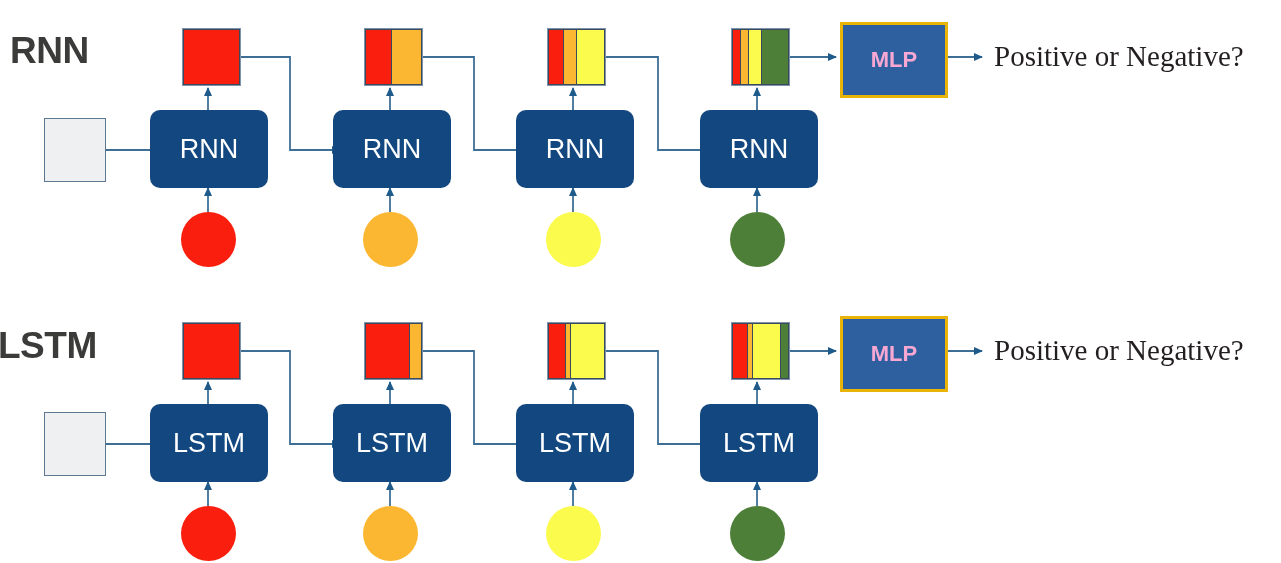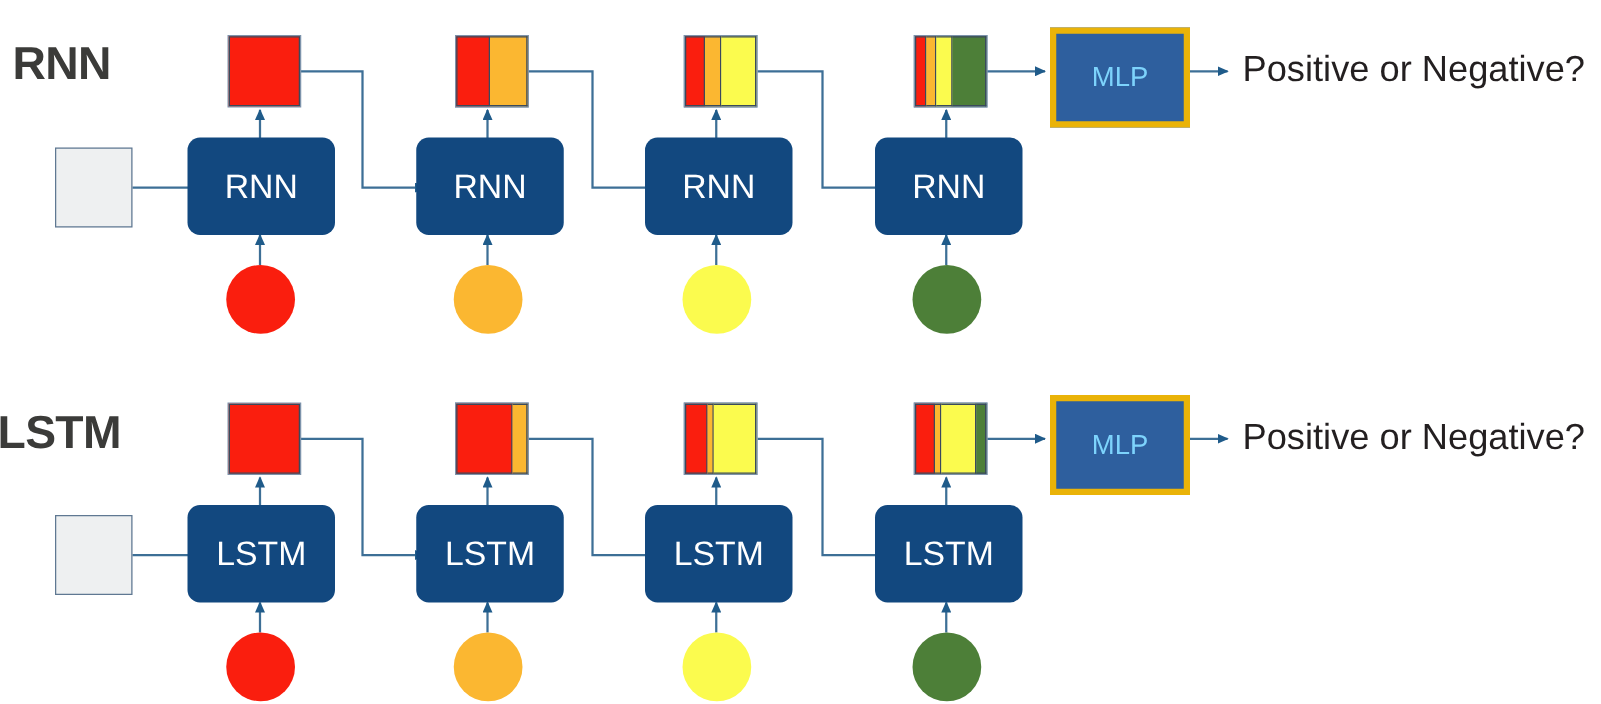--- a/index.html
+++ b/index.html
@@ -41,11 +41,11 @@
   .mlp-block {
     position: absolute;
     background: #2e5f9e;
-    border: 5px solid #eab308;
-    color: #7dd3fc;
+    border: 3px solid #eab308;
+    color: #f9a8d4;
     font-family: "Liberation Sans", sans-serif;
     font-size: 22px;
-    font-weight: normal;
+    font-weight: bold;
     display: flex;
     align-items: center;
     justify-content: center;

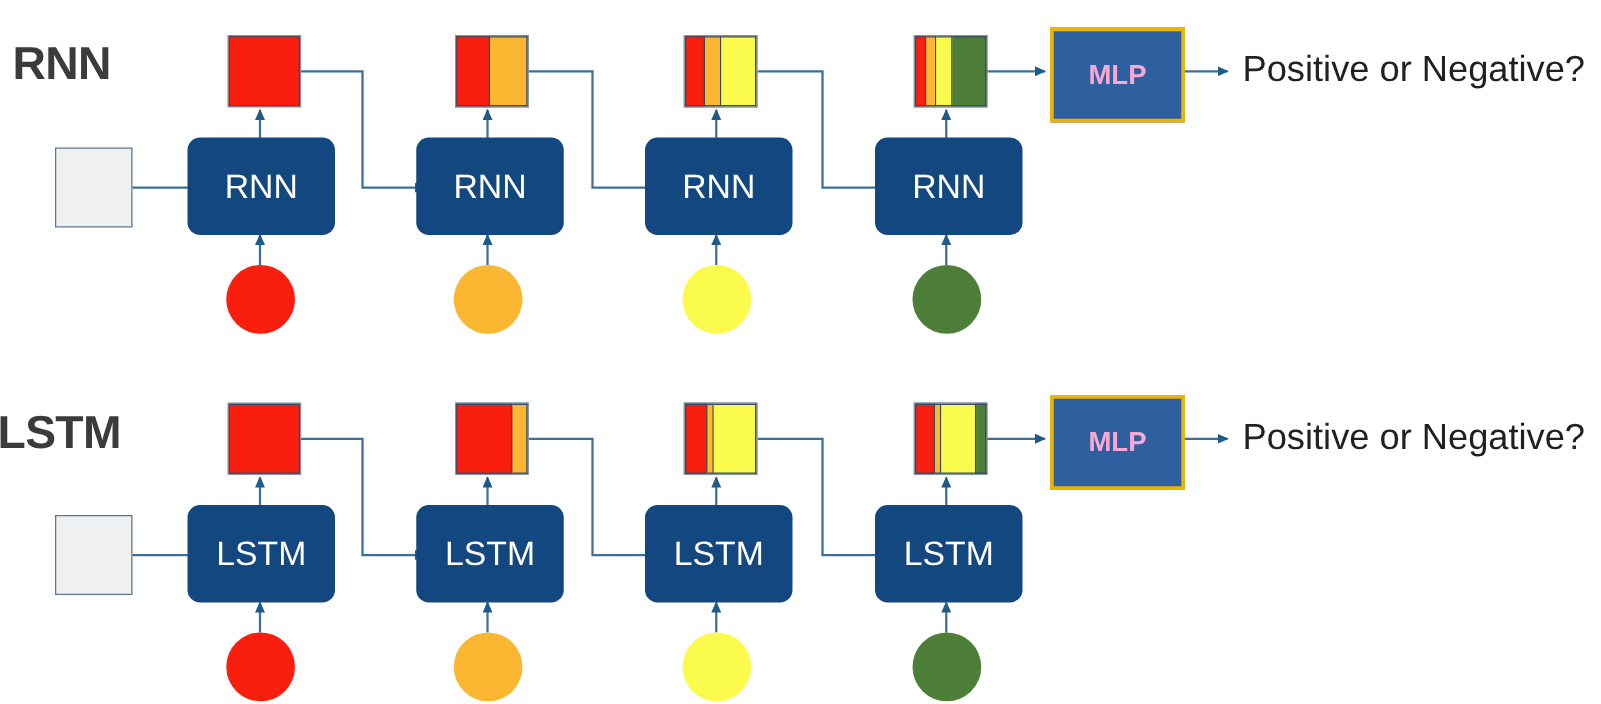--- a/index.html
+++ b/index.html
@@ -80,7 +80,7 @@
   }
   .out-text {
     position: absolute;
-    font-family: Liberation Sans, sans-serif;
+    font-family: Liberation Serif, serif;
     font-size: 29px;
     color: #231f20;
     white-space: nowrap;

